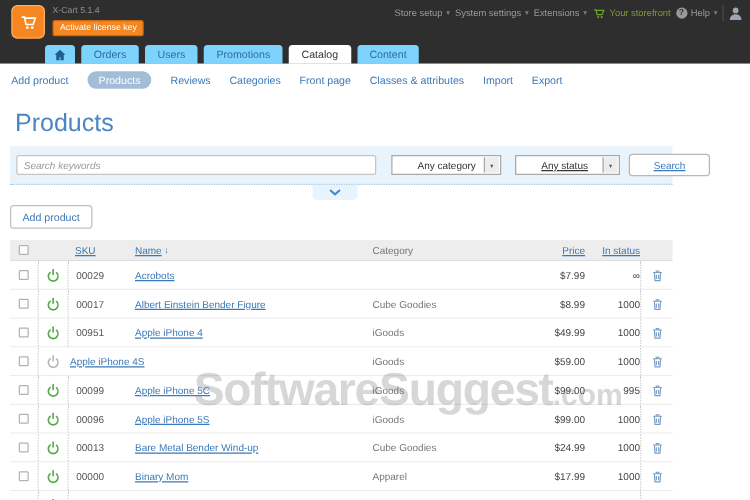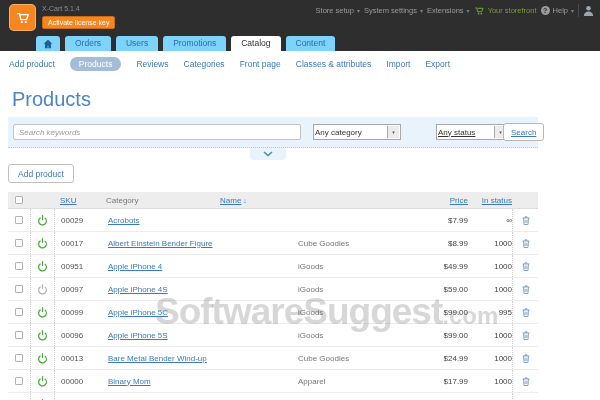--- a/index.html
+++ b/index.html
@@ -46,7 +46,7 @@
         border-radius:2px; font-size:8px; padding:0 5px; color:#444; font-family:"Liberation Sans",sans-serif; }
   .kw::placeholder { font-style:italic; color:#9a9a9a; }
   .sel { position:absolute; top:7px; height:16px; background:#fff; border:1px solid #a9a9a9;
-         font-size:8px; color:#333; display:flex; align-items:center; padding-left:1px; cursor:pointer; }
+         font-size:8px; color:#333; display:flex; align-items:center; padding-left:20px; cursor:pointer; }
   .sel .dd { position:absolute; right:1px; top:1px; bottom:1px; width:12px; background:#ececec;
              border-left:1px solid #a9a9a9; display:flex; align-items:center; justify-content:center;
              font-size:5px; color:#555; }

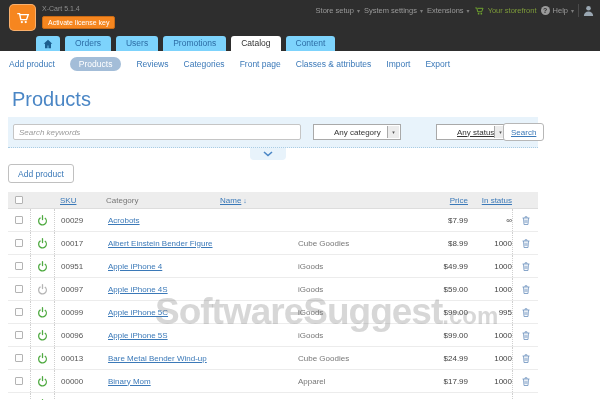--- a/index.html
+++ b/index.html
@@ -51,7 +51,7 @@
              border-left:1px solid #a9a9a9; display:flex; align-items:center; justify-content:center;
              font-size:5px; color:#555; }
   .sel.cat { left:305px; width:88px; }
-  .sel.stat { left:428px; width:72px;text-decoration:underline; }
+  .sel.stat { left:404px; width:84px;text-decoration:underline; }
   .search-btn { position:absolute; left:495px; top:6px; height:18px; padding:0 7px; background:#fff;
                 border:1px solid #b7b7b7; border-radius:3px; color:#3b79b8; font-size:8px; cursor:pointer;
                 font-family:"Liberation Sans",sans-serif;text-decoration:underline; }

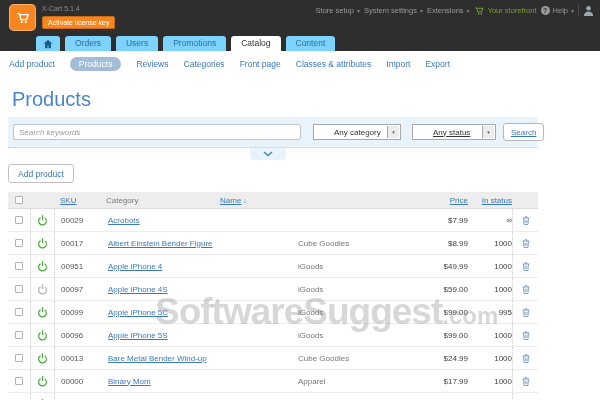--- a/index.html
+++ b/index.html
@@ -52,7 +52,7 @@
              font-size:5px; color:#555; }
   .sel.cat { left:305px; width:88px; }
   .sel.stat { left:404px; width:84px;text-decoration:underline; }
-  .search-btn { position:absolute; left:495px; top:6px; height:18px; padding:0 7px; background:#fff;
+  .search-btn { position:absolute; left:495px; top:6px; height:18px; padding:0 19px; background:#fff;
                 border:1px solid #b7b7b7; border-radius:3px; color:#3b79b8; font-size:8px; cursor:pointer;
                 font-family:"Liberation Sans",sans-serif;text-decoration:underline; }
   .expander { position:absolute; top:148px; left:250px; width:36px; height:12px; background:#e8f3fb;

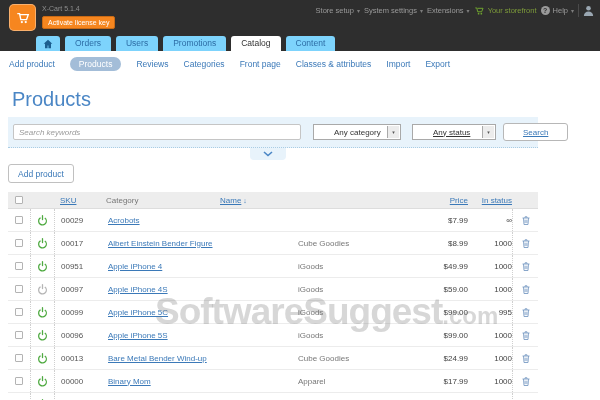--- a/index.html
+++ b/index.html
@@ -197,11 +197,11 @@
       <span class="c col-sku">
           <a class="hlink">SKU</a>
         </span>
-      <span class="c col-cat">Category</span>
       <span class="c col-name">
         <a class="hlink">Name</a>
         <span class="sort-arrow">↓</span>
       </span>
+      <span class="c col-cat">Category</span>
       <span class="c col-price">
           <a class="hlink">Price</a>
         </span>

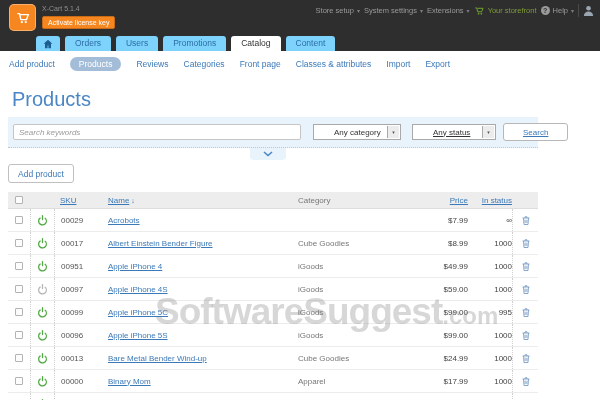--- a/index.html
+++ b/index.html
@@ -293,7 +293,6 @@
             <line x1="6" y1="0.8" x2="6" y2="5" stroke="currentColor" stroke-width="1.4" stroke-linecap="round"></line>
           </svg>
         </span>
-      <span class="c col-sku">00097</span>
       <span class="c col-name">
           <a class="plink">Apple iPhone 4S</a>
         </span>

